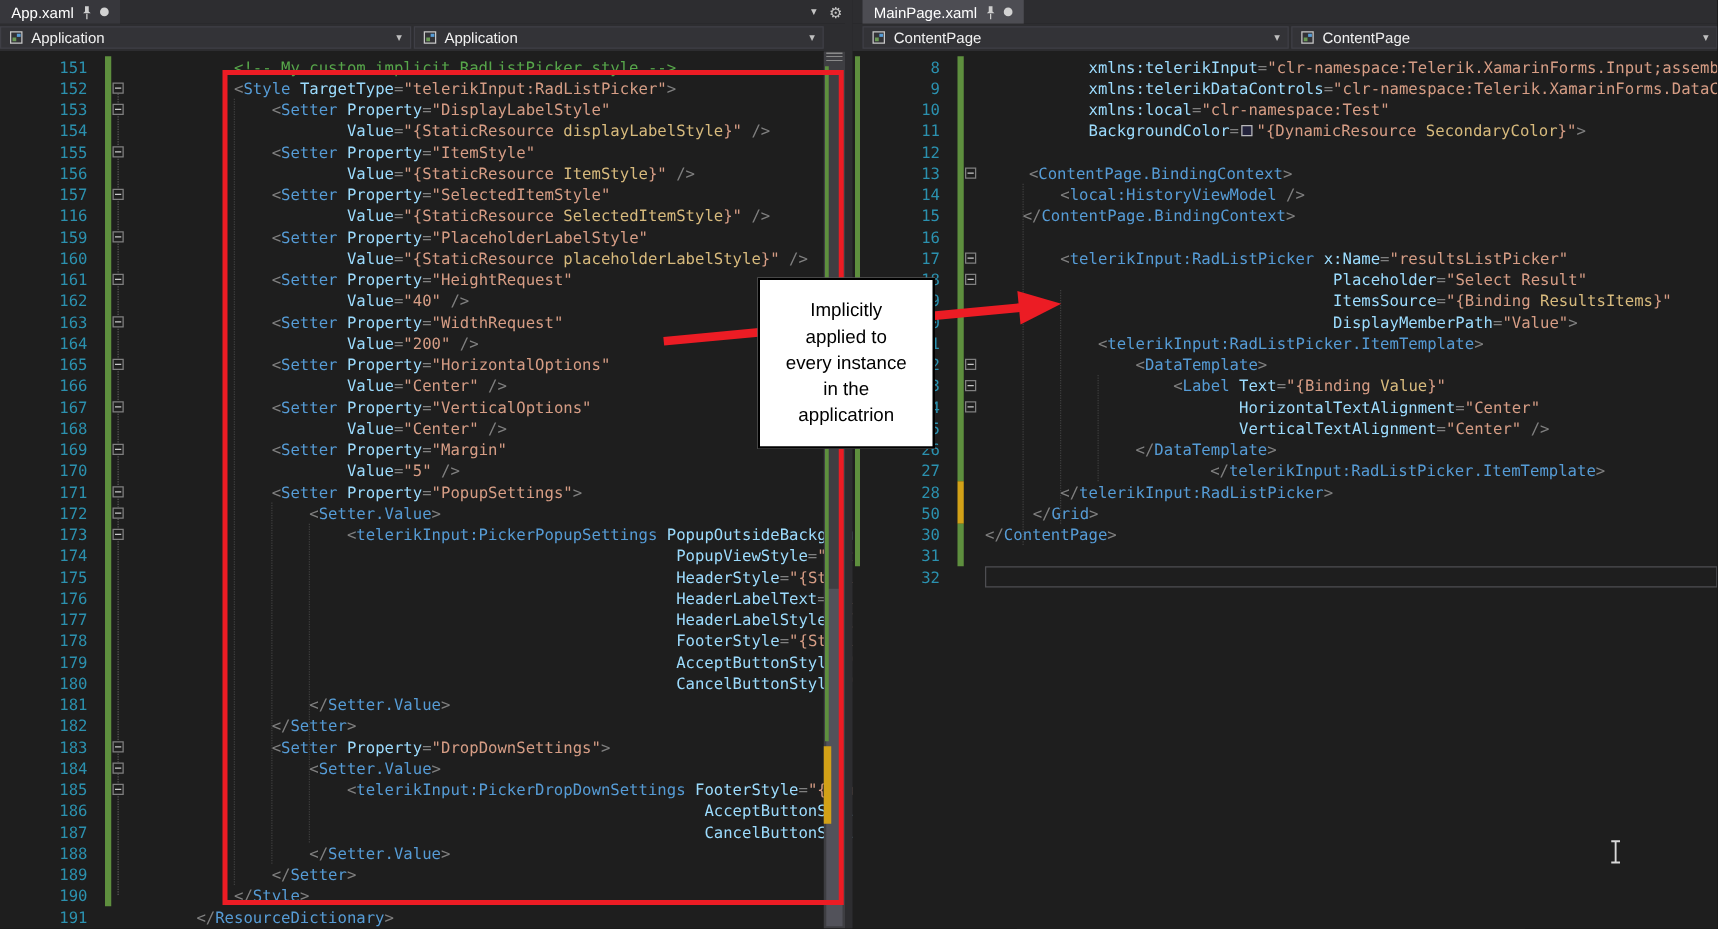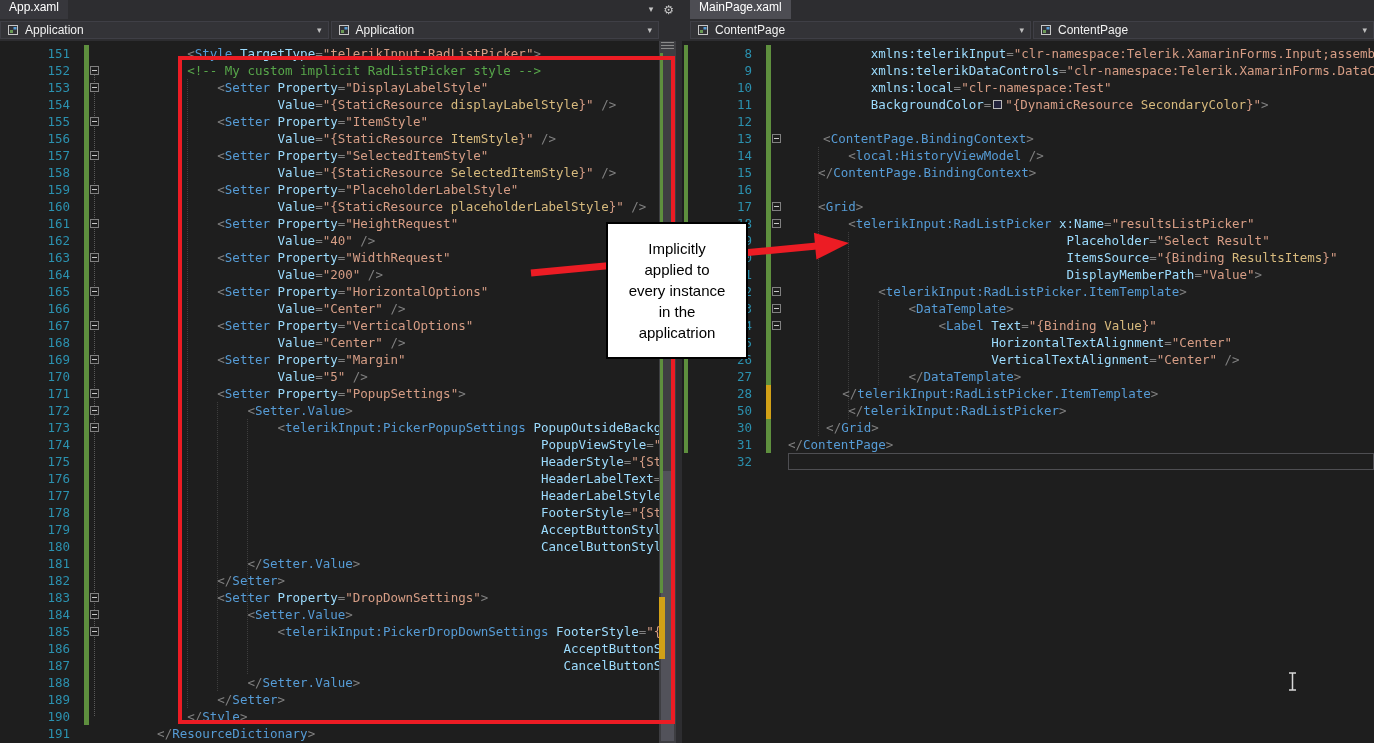--- a/index.html
+++ b/index.html
@@ -17,7 +17,7 @@
     position:absolute; top:0; left:0; right:0; height:19px;
     background:var(--chrome,#2D2D30); display:flex; align-items:stretch;
   }
-  .tab { display:flex; align-items:center; gap:6px; padding:0 9px; font-size:12px; color:#FFFFFF;flex-direction:column; }
+  .tab { display:flex; align-items:center; gap:6px; padding:0 9px; font-size:12px; color:#FFFFFF; }
   .tab.tabL { background:var(--tabL,#37373C); }
   .tab.tabR { background:var(--tabR,#4D4D53); margin-left:8px; }
   .dot { width:7px; height:7px; border-radius:50%; background:#D2D2D2; }

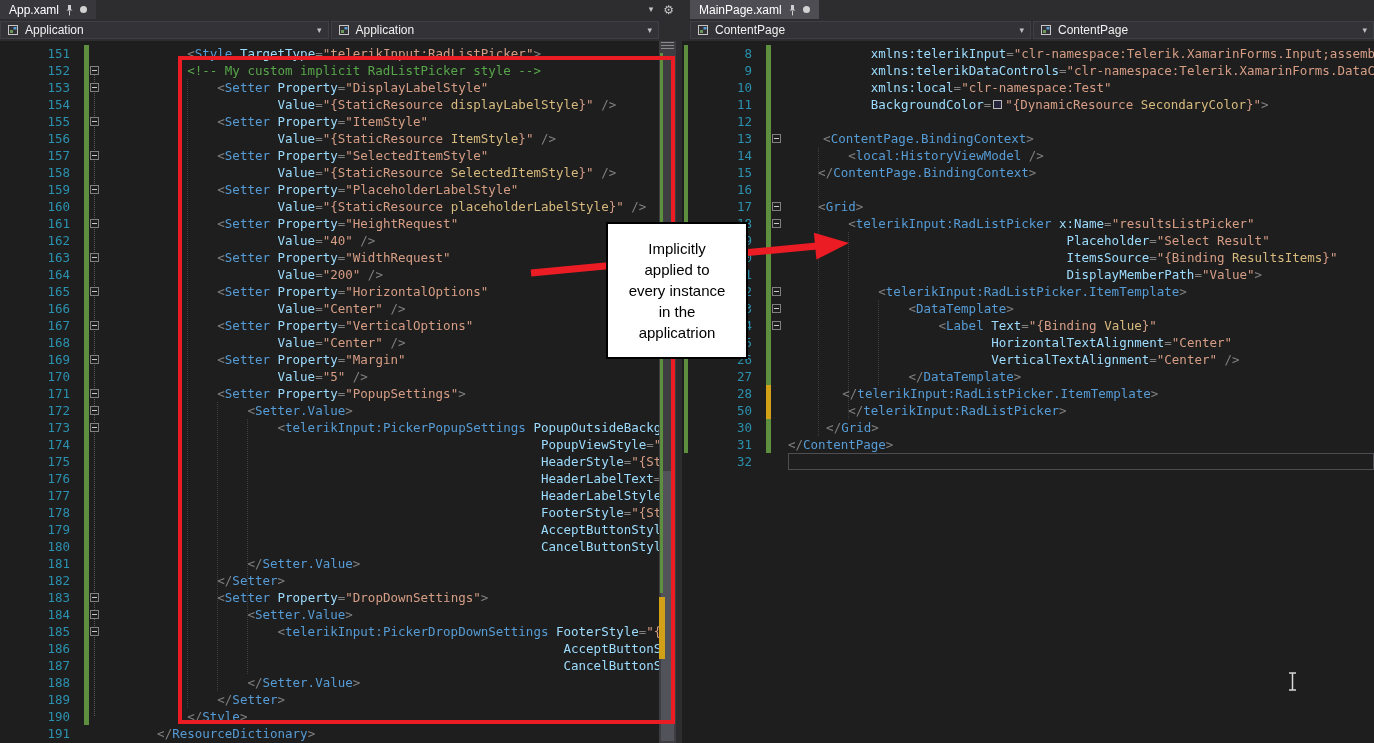--- a/index.html
+++ b/index.html
@@ -197,8 +197,8 @@
           <div class="obox" style="top: 586px;"></div>
         </div>
       <div class="code">
+          <div class="crow" style="padding-left: 127px;"><span class="tk-c">        &lt;!-- My custom implicit RadListPicker style --&gt;</span></div>
           <div class="crow" style="padding-left: 127px;"><span class="tk-d">        &lt;</span><span class="tk-e">Style</span><span class="tk-t"> </span><span class="tk-a">TargetType</span><span class="tk-d">=</span><span class="tk-v">"telerikInput:RadListPicker"</span><span class="tk-d">&gt;</span></div>
-          <div class="crow" style="padding-left: 127px;"><span class="tk-c">        &lt;!-- My custom implicit RadListPicker style --&gt;</span></div>
           <div class="crow" style="padding-left: 127px;"><span class="tk-d">            &lt;</span><span class="tk-e">Setter</span><span class="tk-t"> </span><span class="tk-a">Property</span><span class="tk-d">=</span><span class="tk-v">"DisplayLabelStyle"</span></div>
           <div class="crow" style="padding-left: 127px;"><span class="tk-t">                    </span><span class="tk-a">Value</span><span class="tk-d">=</span><span class="tk-v">"{StaticResource </span><span class="tk-k">displayLabelStyle</span><span class="tk-v">}"</span><span class="tk-t"> </span><span class="tk-d">/&gt;</span></div>
           <div class="crow" style="padding-left: 127px;"><span class="tk-d">            &lt;</span><span class="tk-e">Setter</span><span class="tk-t"> </span><span class="tk-a">Property</span><span class="tk-d">=</span><span class="tk-v">"ItemStyle"</span></div>

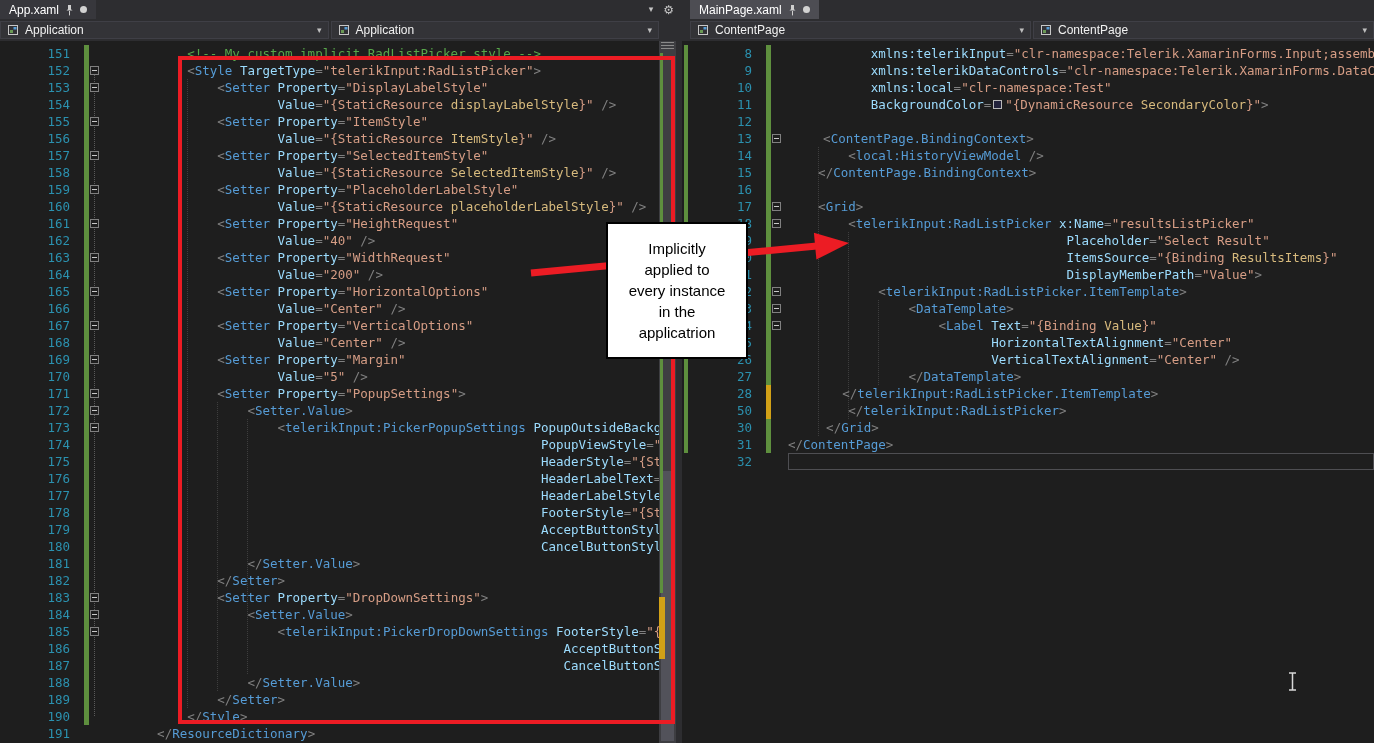--- a/index.html
+++ b/index.html
@@ -138,7 +138,7 @@
           <div class="num">155</div>
           <div class="num">156</div>
           <div class="num">157</div>
-          <div class="num">158</div>
+          <div class="num">116</div>
           <div class="num">159</div>
           <div class="num">160</div>
           <div class="num">161</div>

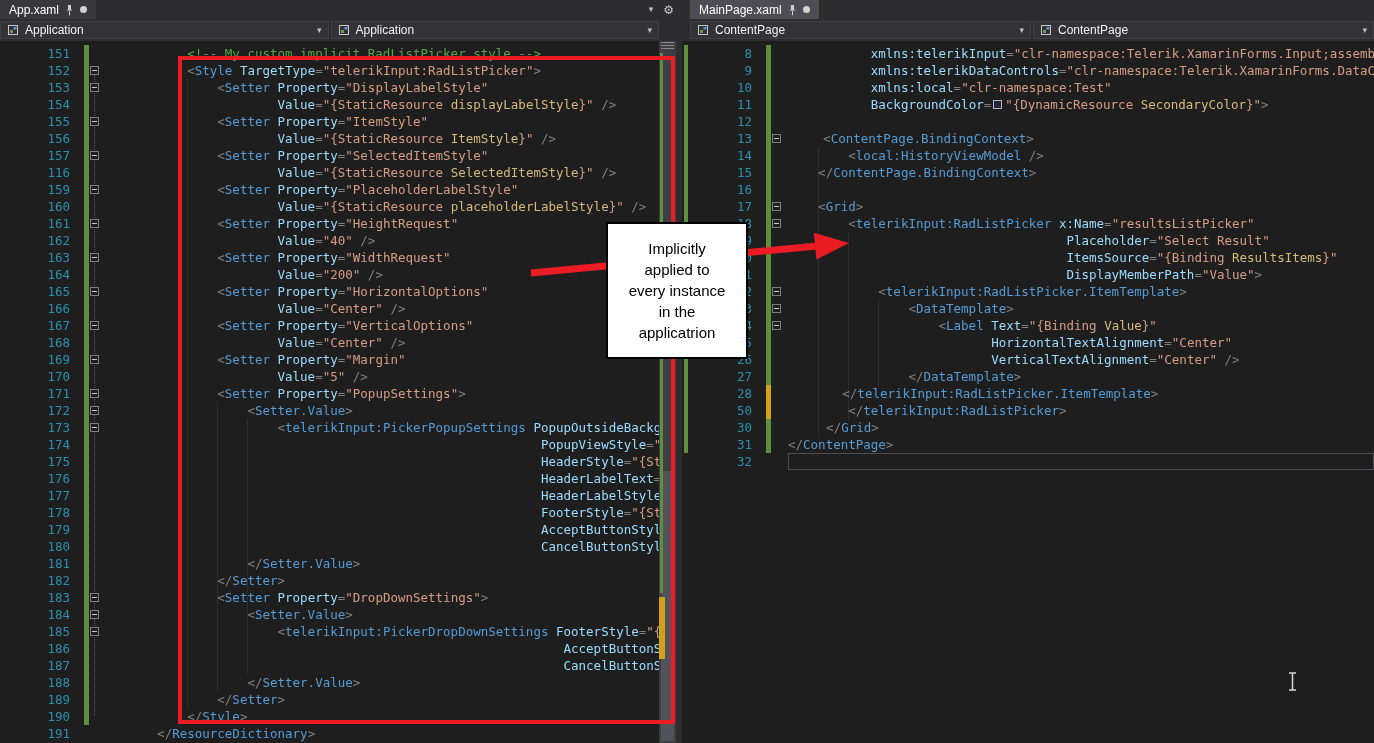--- a/index.html
+++ b/index.html
@@ -341,7 +341,6 @@
           <div class="crow" style="padding-left: 106px;"><span class="tk-d">        &lt;</span><span class="tk-e">local:HistoryViewModel</span><span class="tk-t"> </span><span class="tk-d">/&gt;</span></div>
           <div class="crow" style="padding-left: 106px;"><span class="tk-d">    &lt;/</span><span class="tk-e">ContentPage.BindingContext</span><span class="tk-d">&gt;</span></div>
           <div class="crow" style="padding-left: 106px;"></div>
-          <div class="crow" style="padding-left: 106px;"><span class="tk-d">    &lt;</span><span class="tk-e">Grid</span><span class="tk-d">&gt;</span></div>
           <div class="crow" style="padding-left: 106px;"><span class="tk-d">        &lt;</span><span class="tk-e">telerikInput:RadListPicker</span><span class="tk-t"> </span><span class="tk-a">x:Name</span><span class="tk-d">=</span><span class="tk-v">"resultsListPicker"</span></div>
           <div class="crow" style="padding-left: 106px;"><span class="tk-t">                                     </span><span class="tk-a">Placeholder</span><span class="tk-d">=</span><span class="tk-v">"Select Result"</span></div>
           <div class="crow" style="padding-left: 106px;"><span class="tk-t">                                     </span><span class="tk-a">ItemsSource</span><span class="tk-d">=</span><span class="tk-v">"{Binding </span><span class="tk-k">ResultsItems</span><span class="tk-v">}"</span></div>

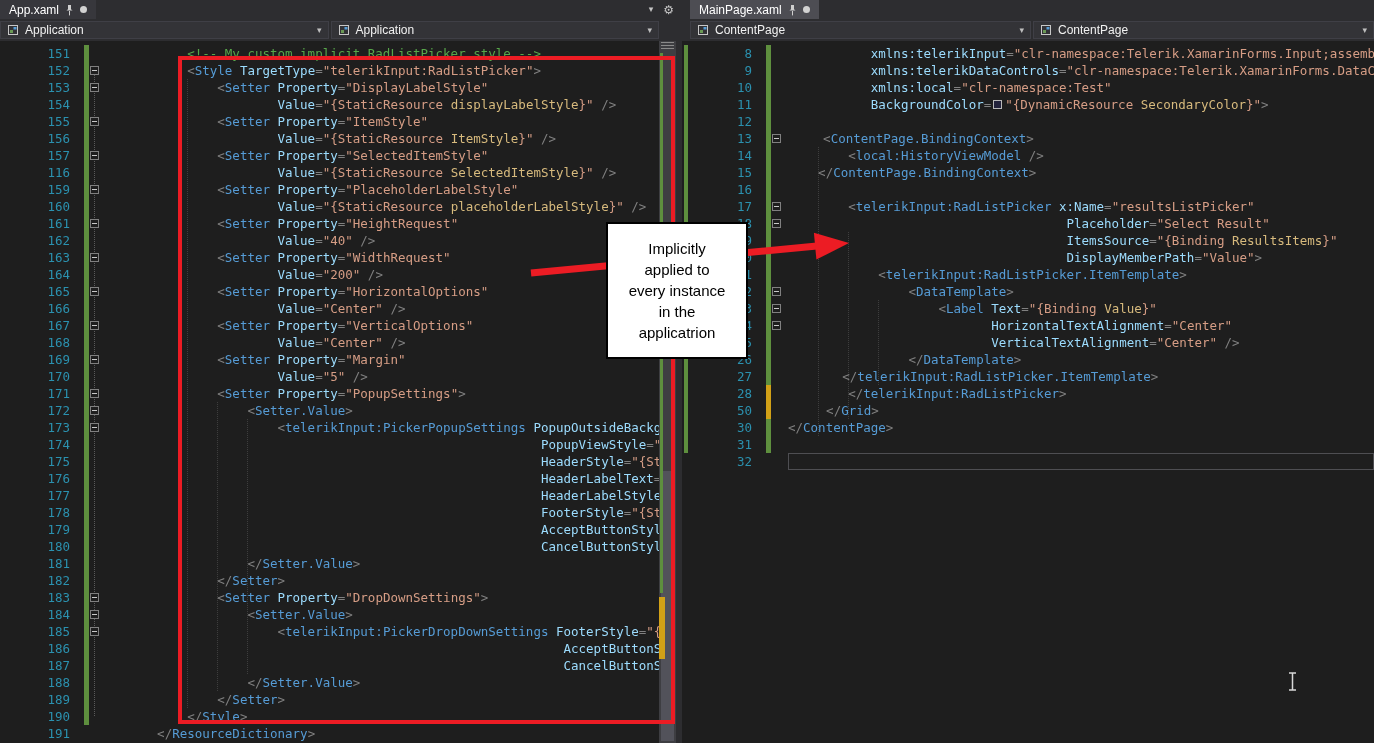--- a/index.html
+++ b/index.html
@@ -351,7 +351,7 @@
           <div class="crow" style="padding-left: 106px;"><span class="tk-t">                           </span><span class="tk-a">HorizontalTextAlignment</span><span class="tk-d">=</span><span class="tk-v">"Center"</span></div>
           <div class="crow" style="padding-left: 106px;"><span class="tk-t">                           </span><span class="tk-a">VerticalTextAlignment</span><span class="tk-d">=</span><span class="tk-v">"Center"</span><span class="tk-t"> </span><span class="tk-d">/&gt;</span></div>
           <div class="crow" style="padding-left: 106px;"><span class="tk-d">                &lt;/</span><span class="tk-e">DataTemplate</span><span class="tk-d">&gt;</span></div>
-          <div class="crow" style="padding-left: 70px;"><span class="tk-d">            &lt;/</span><span class="tk-e">telerikInput:RadListPicker.ItemTemplate</span><span class="tk-d">&gt;</span></div>
+          <div class="crow" style="padding-left: 106px; text-align: center;"><span class="tk-d">            &lt;/</span><span class="tk-e">telerikInput:RadListPicker.ItemTemplate</span><span class="tk-d">&gt;</span></div>
           <div class="crow" style="padding-left: 106px;"><span class="tk-d">        &lt;/</span><span class="tk-e">telerikInput:RadListPicker</span><span class="tk-d">&gt;</span></div>
           <div class="crow" style="padding-left: 114px;"><span class="tk-d">    &lt;/</span><span class="tk-e">Grid</span><span class="tk-d">&gt;</span></div>
           <div class="crow" style="padding-left: 106px;"><span class="tk-d">&lt;/</span><span class="tk-e">ContentPage</span><span class="tk-d">&gt;</span></div>

